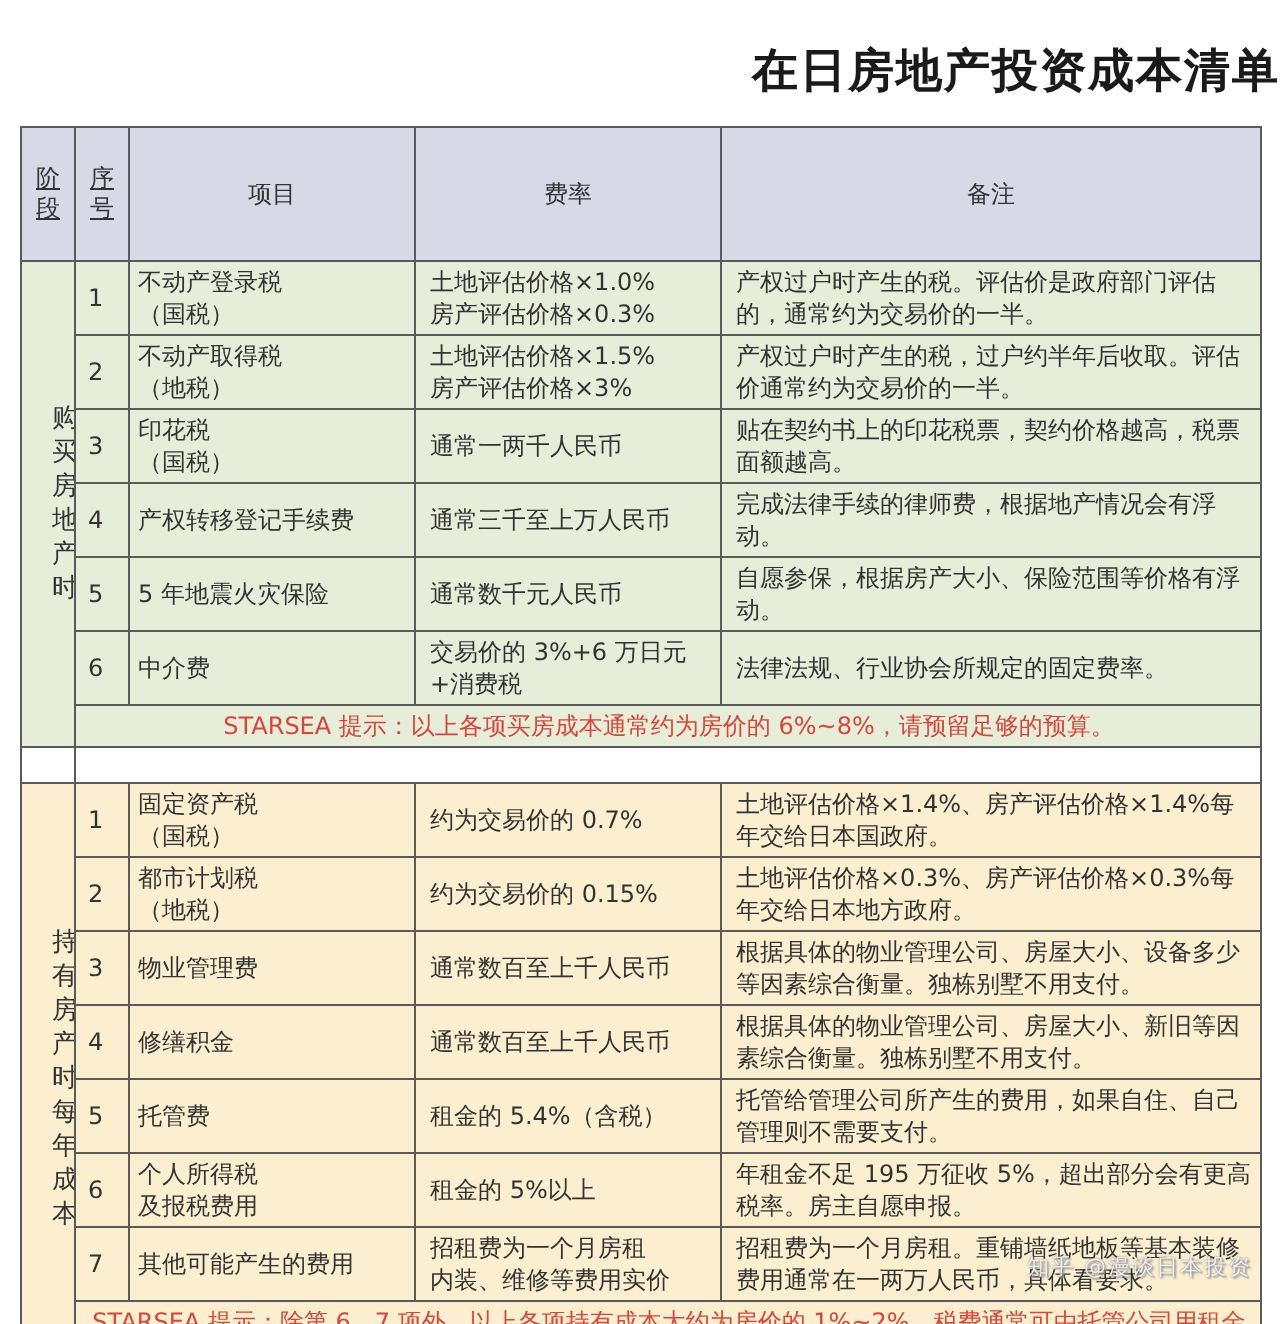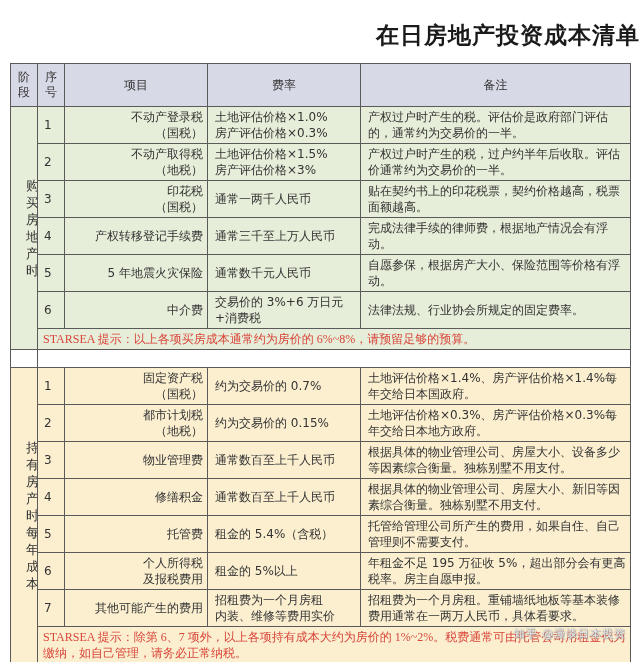--- a/index.html
+++ b/index.html
@@ -22,7 +22,7 @@
     overflow: hidden;
   }
   th { background: #d7dae6; font-weight: normal; color: #333; height: 34px; text-align: center; }
-  th.stage-h, th.no-h { font-size: 12px; line-height: 15px; padding: 4px 2px; }
+  th.stage-h, th.no-h { font-size: 12px; line-height: 15px; padding: 16px 2px; text-decoration: underline; }
   .buy td { background: #e6eed9; }
   .hold td { background: #fbefd0; }
   .stage { text-align: center; width: 14px; padding: 0 15px; font-size: 13px; line-height: 17px; }

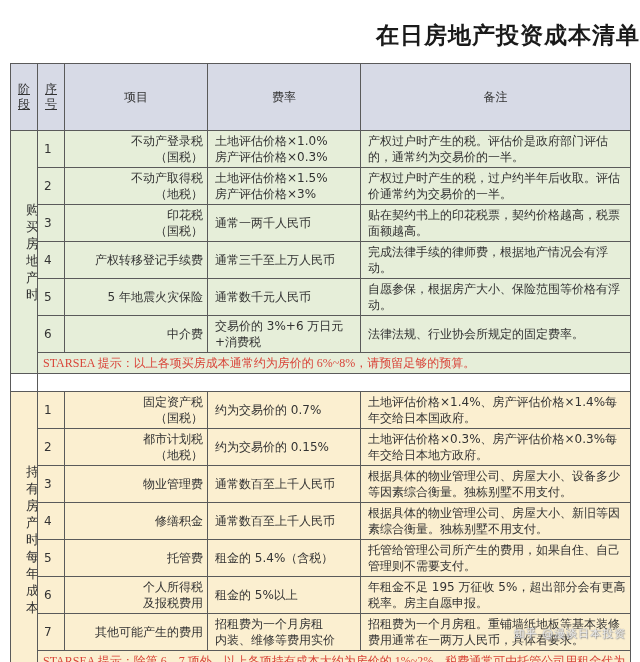--- a/index.html
+++ b/index.html
@@ -27,7 +27,7 @@
   .hold td { background: #fbefd0; }
   .stage { text-align: center; width: 14px; padding: 0 15px; font-size: 13px; line-height: 17px; }
   .no { text-align: left; padding-left: 6px; }
-  .item { text-align: right; }
+  .item { text-align: left; }
   .rate { text-align: left; padding-left: 7px; }
   .note { text-align: left; padding-left: 7px; margin-left: 24px; }
   .tip td.tipcell { color: #d9453a; text-align: left; padding-left: 5px; font-family: Liberation Serif, serif; }

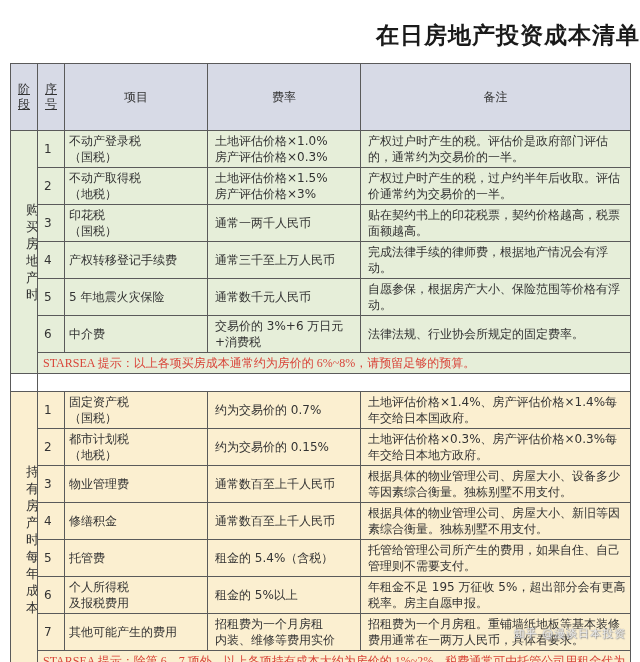--- a/index.html
+++ b/index.html
@@ -30,7 +30,7 @@
   .item { text-align: left; }
   .rate { text-align: left; padding-left: 7px; }
   .note { text-align: left; padding-left: 7px; margin-left: 24px; }
-  .tip td.tipcell { color: #d9453a; text-align: left; padding-left: 5px; font-family: Liberation Serif, serif; }
+  .tip td.tipcell { color: #d9453a; text-align: center; padding-left: 5px; }
   .blank td { background: #ffffff; height: 15px; }
   .r36 td { height: 34px; }
   .tip1 td { height: 18px; }

